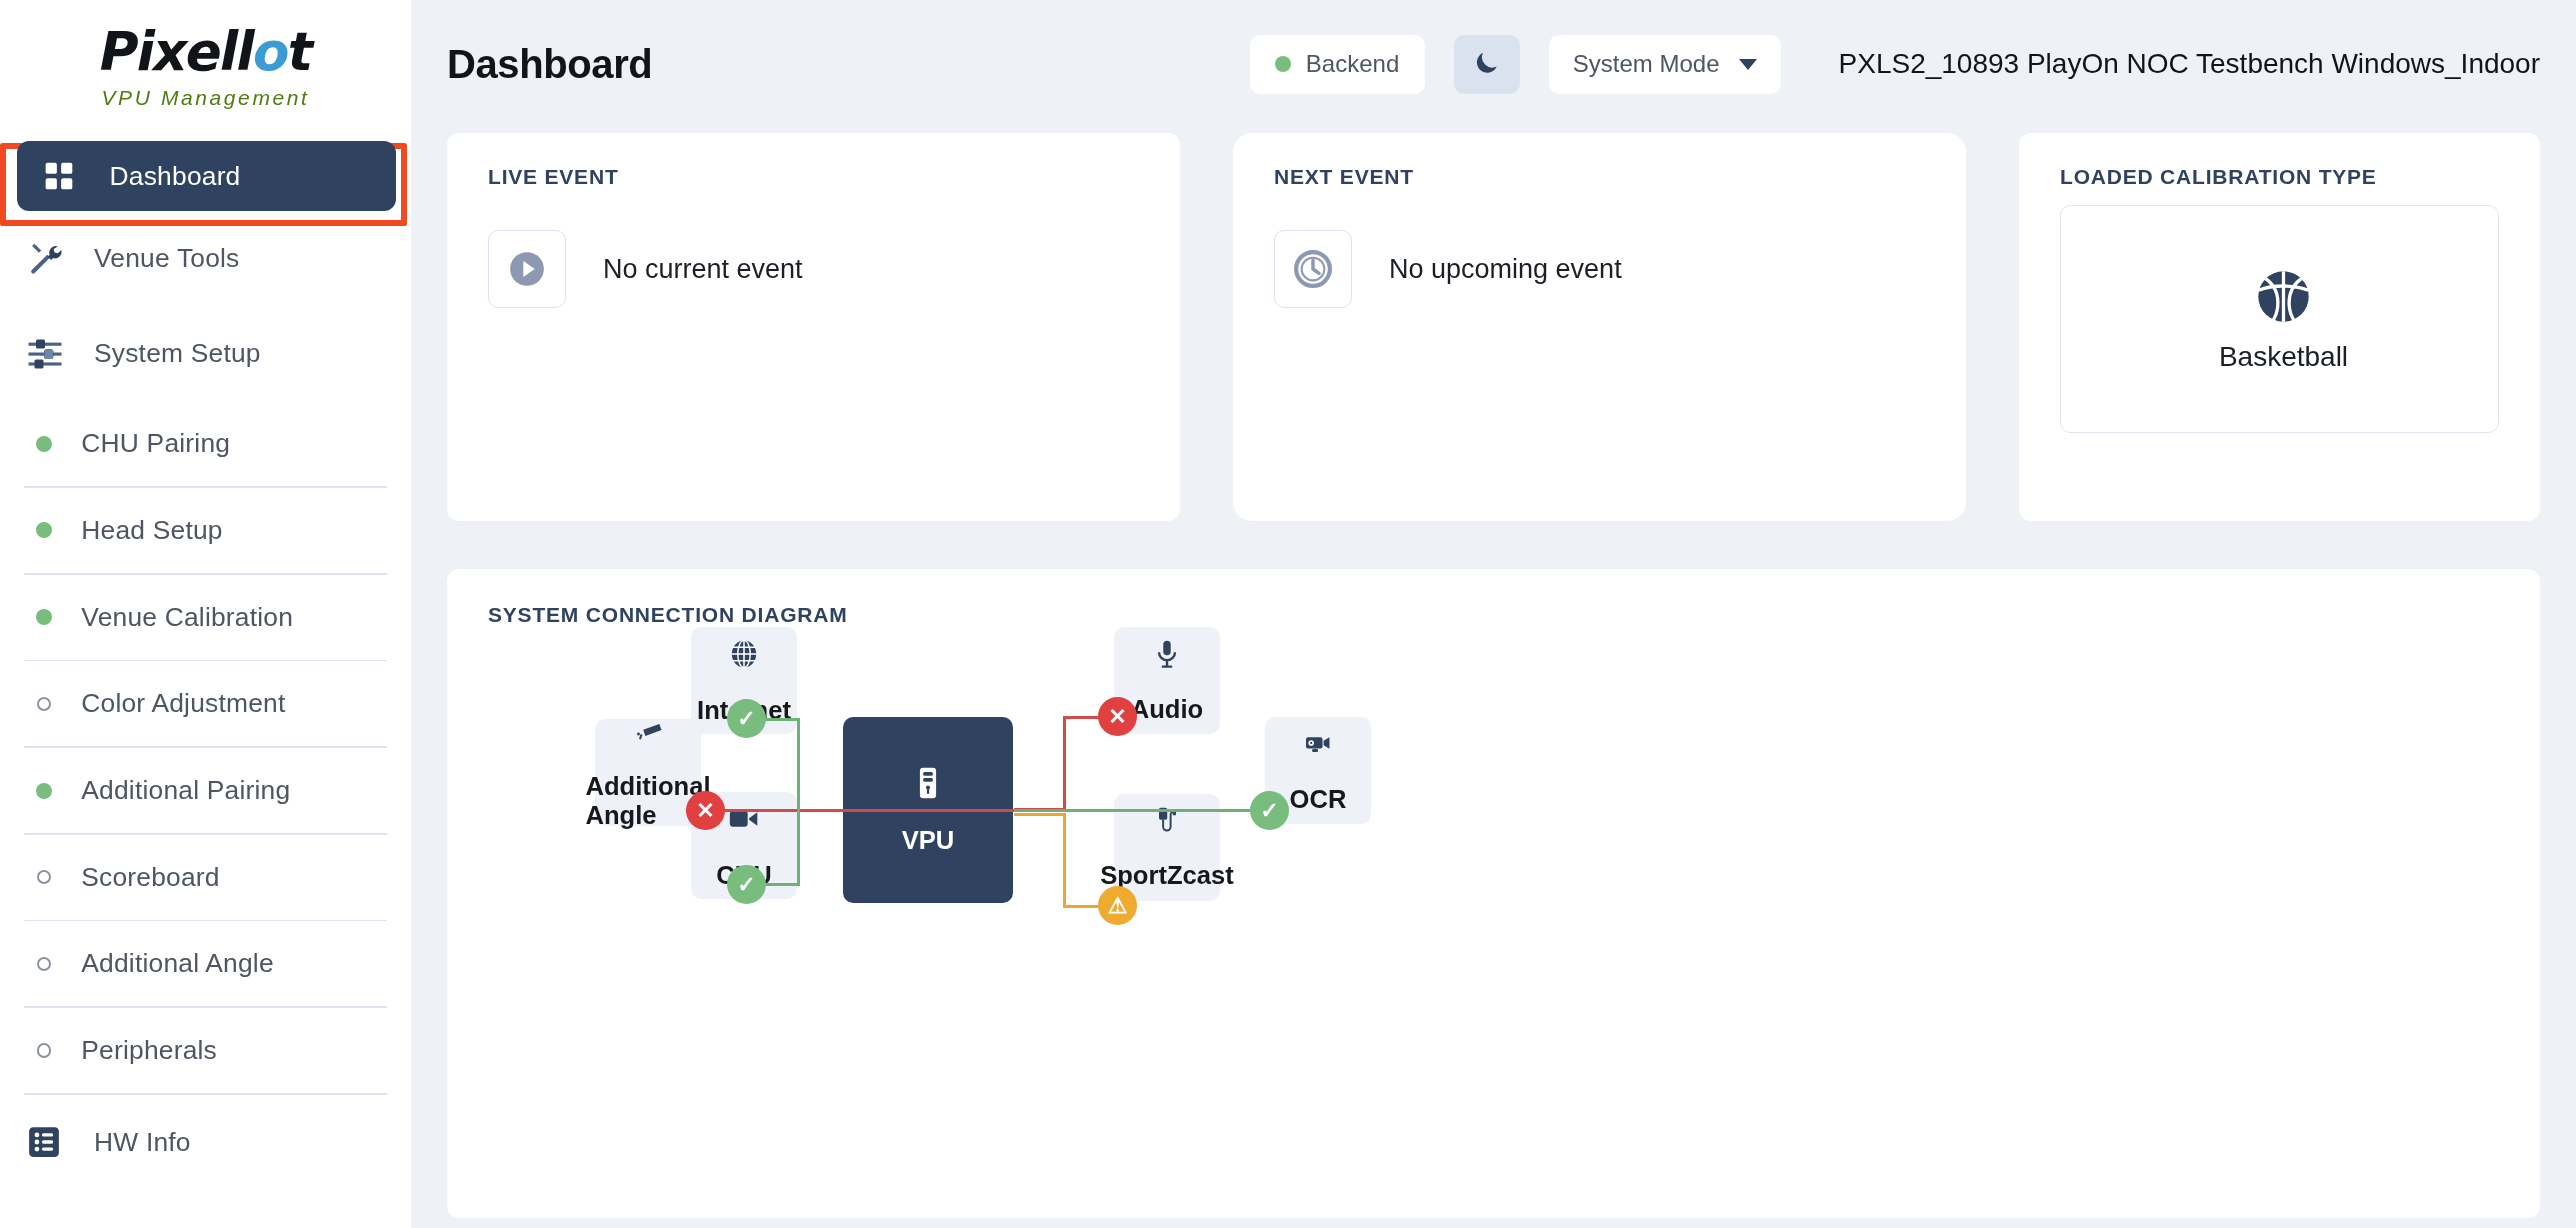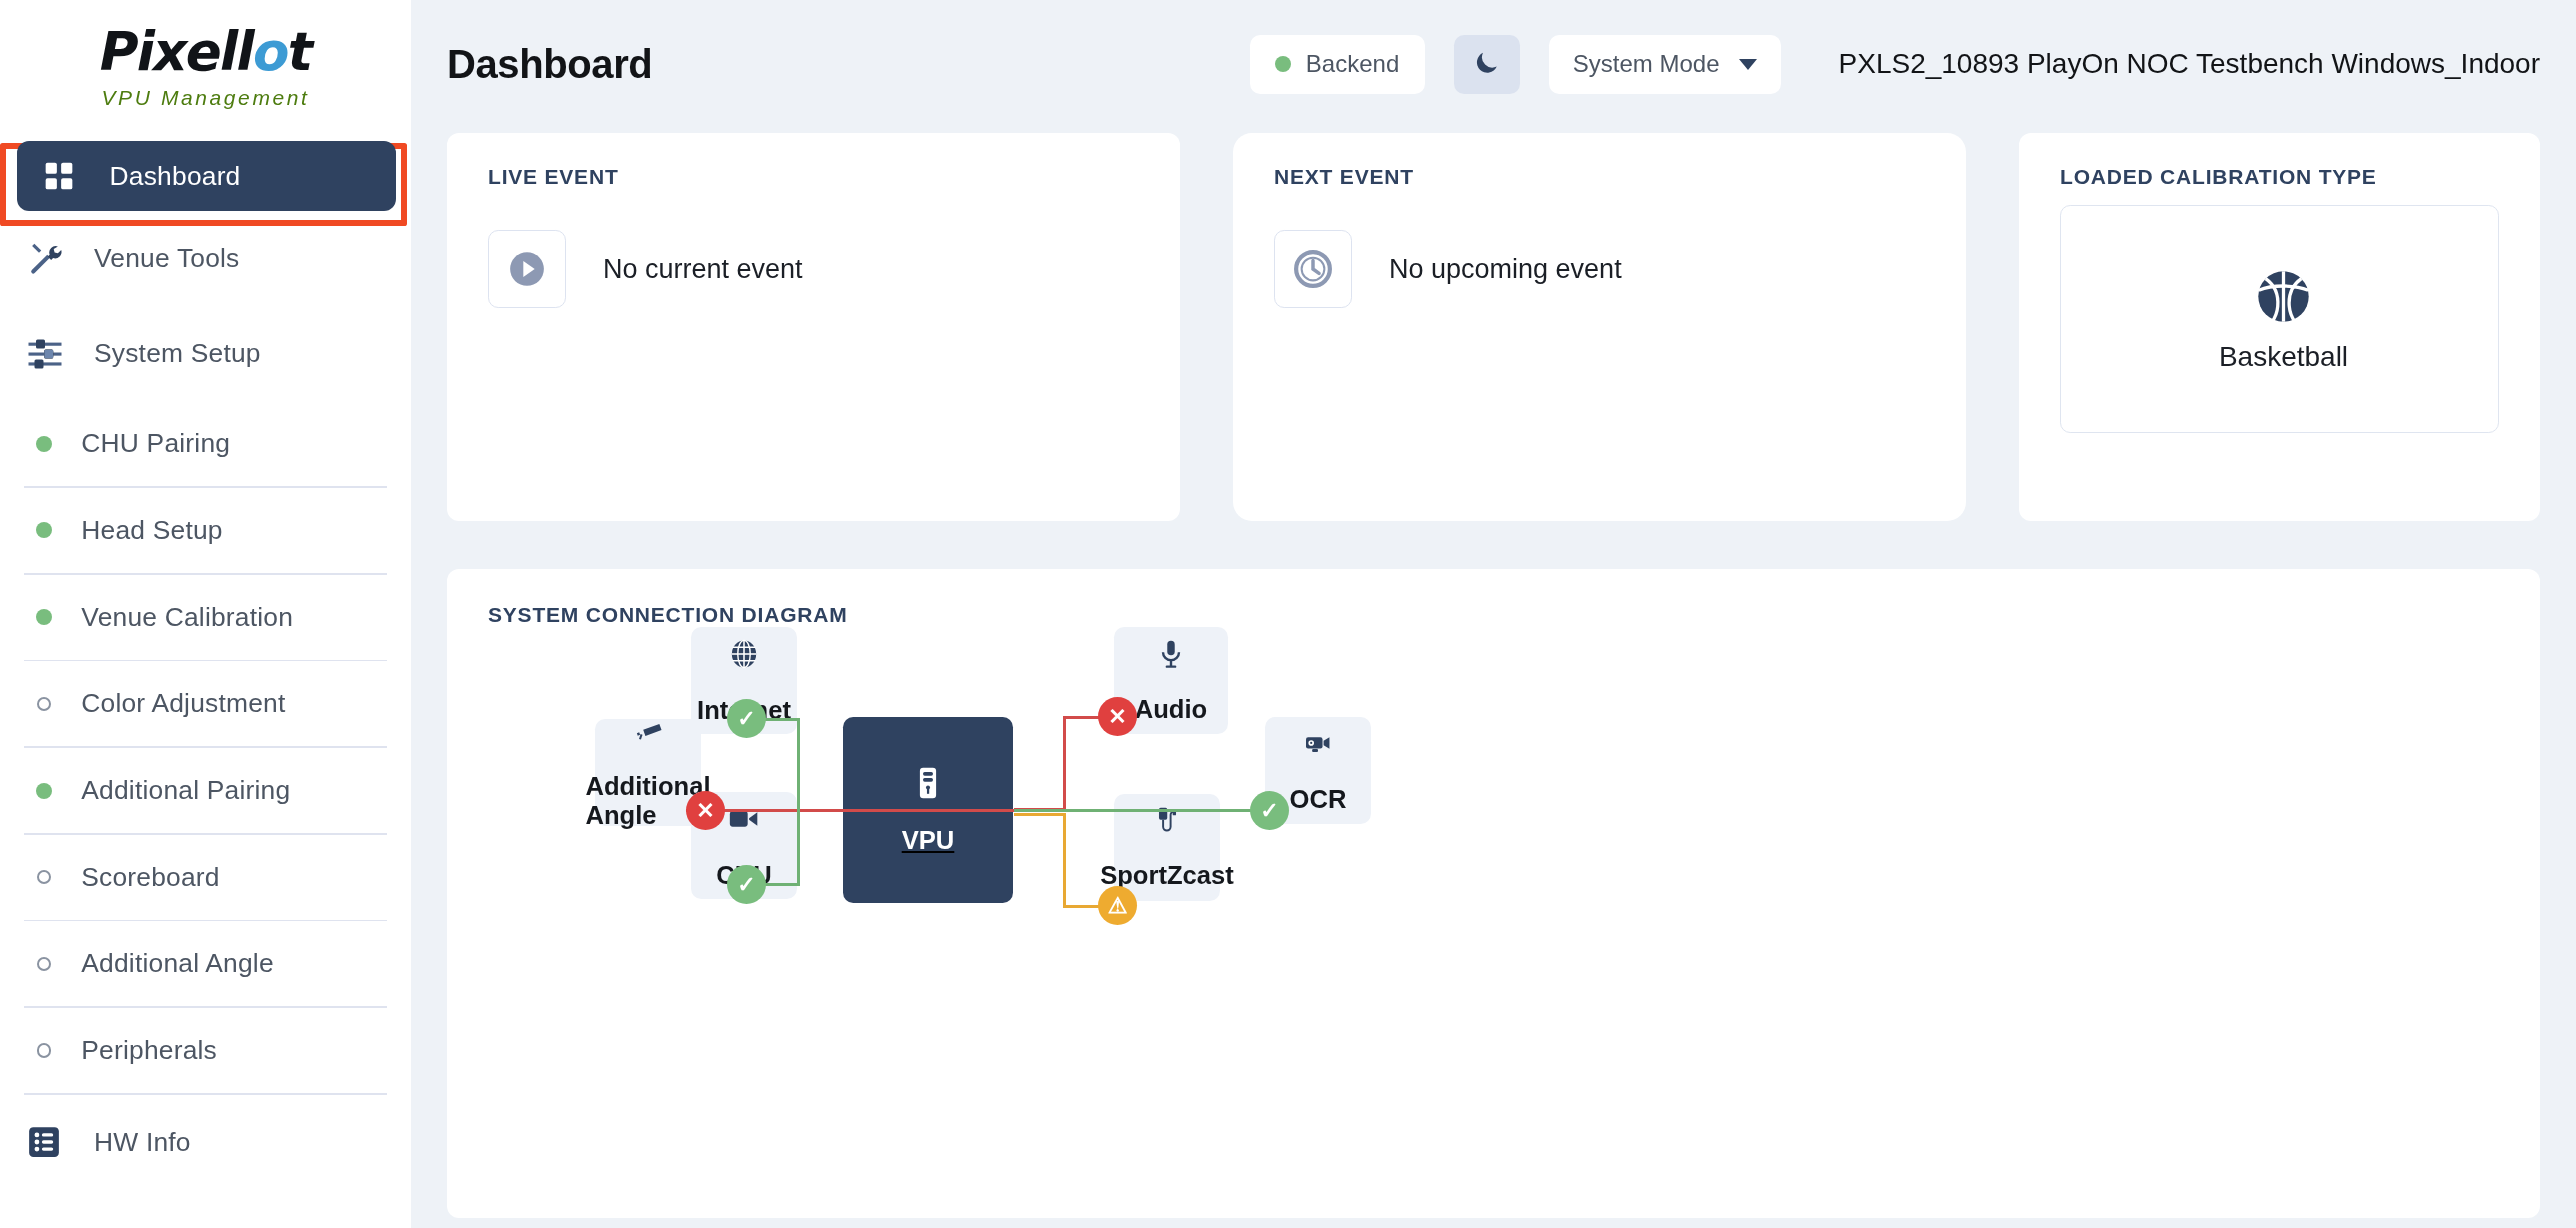--- a/index.html
+++ b/index.html
@@ -473,7 +473,7 @@
           <span class="nlabel">VPU</span>
         </div>
 
-        <div class="dg-node" style="left:626px; top:0px; width:114px; height:107px;">
+        <div class="dg-node" style="left:626px; top:0px; width:106px; height:107px;">
           <span>
             <svg width="32" height="32" viewBox="0 0 24 24">
               <rect x="9.2" y="2" width="5.6" height="11" rx="2.8" fill="#2f4260"></rect>

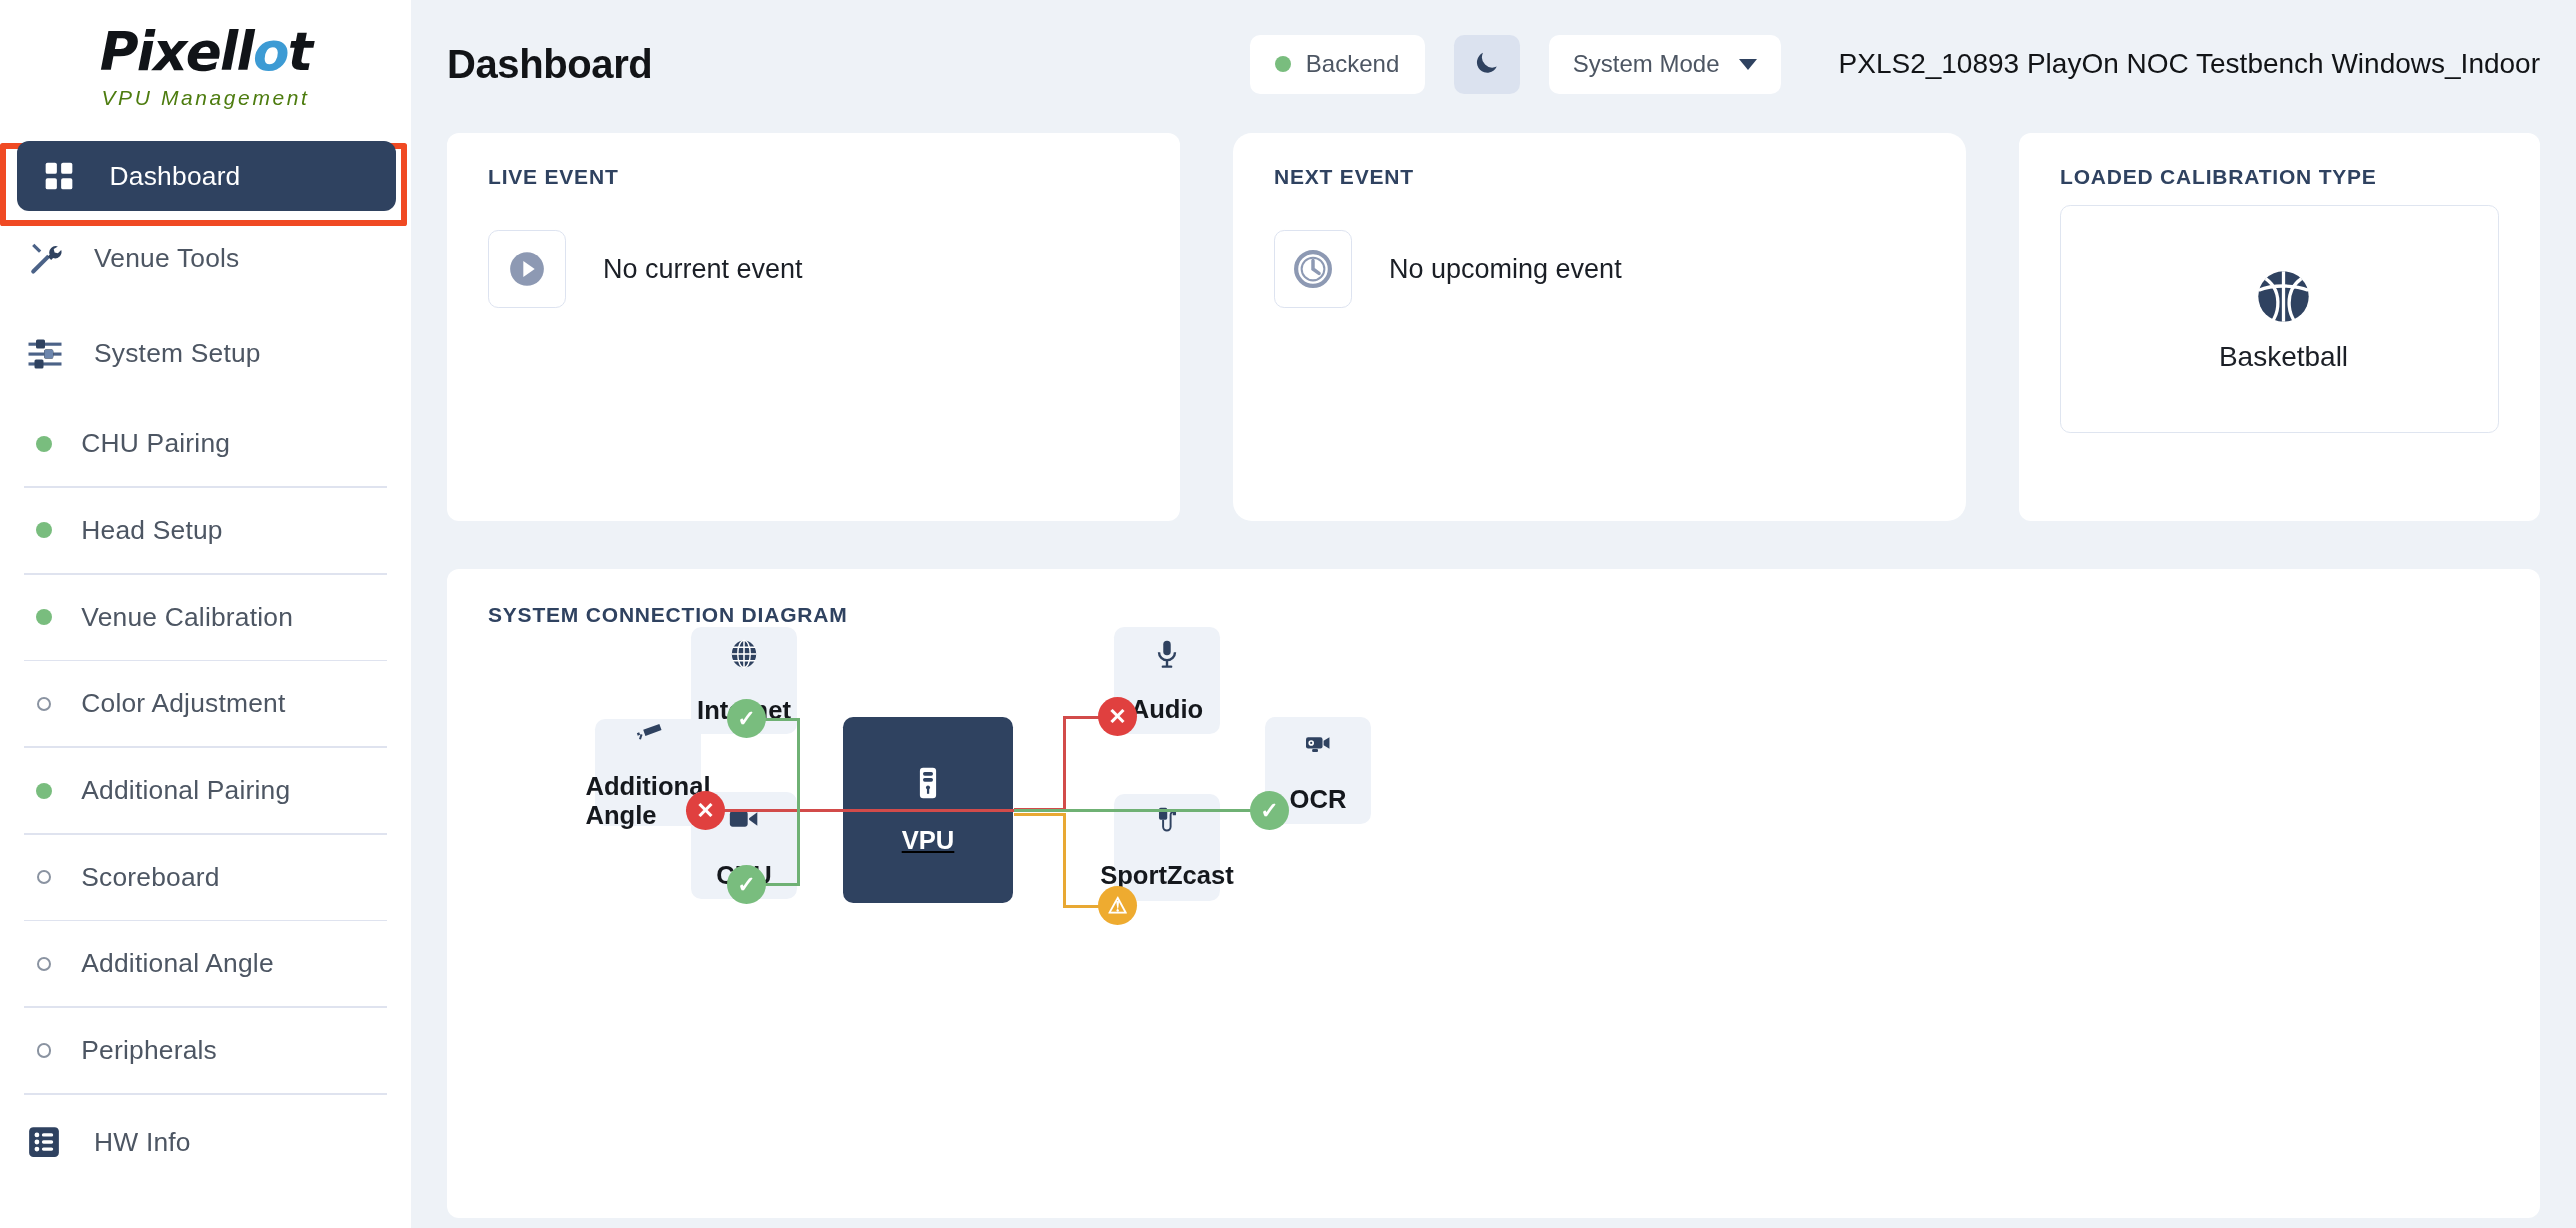--- a/index.html
+++ b/index.html
@@ -460,7 +460,7 @@
         </div>
         <div class="badge ok" style="left:239px; top:238px;">✓</div>
 
-        <div class="dg-node vpu" style="left:355px; top:90px; width:170px; height:186px;text-decoration:underline;">
+        <div class="dg-node vpu" style="left:355px; top:90px; width:170px; height:186px;">
           <span>
             <svg width="36" height="36" viewBox="0 0 24 24">
               <rect x="6.6" y="1.8" width="10.8" height="20.4" rx="2.2" fill="#ffffff"></rect>

